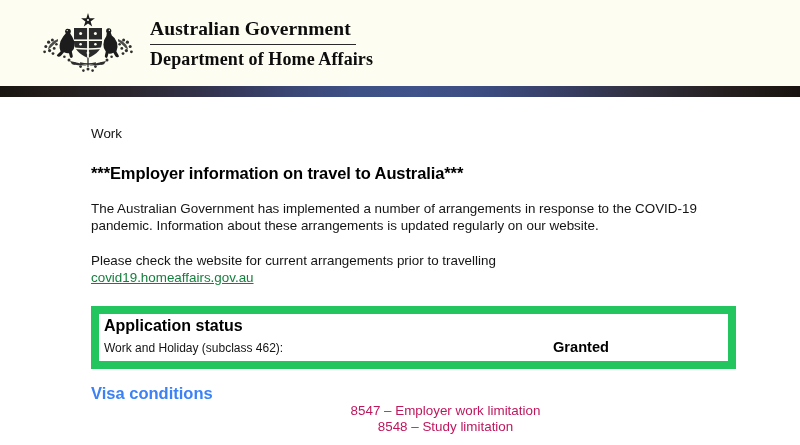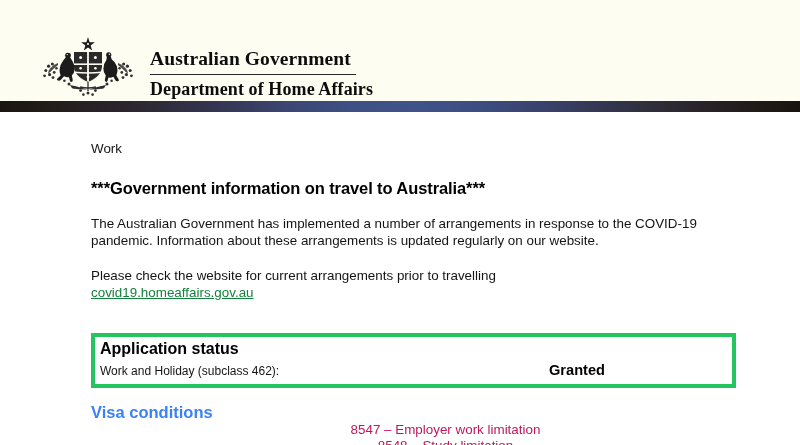--- a/index.html
+++ b/index.html
@@ -25,10 +25,10 @@
   
   .masthead {
     position: relative;
-    height: 101px;
+    height: 86px;
     background: #fdfdf1;
     display: flex;
-    align-items: flex-end;
+    align-items: center;
   }
   .crest {
     margin-left: 36px;

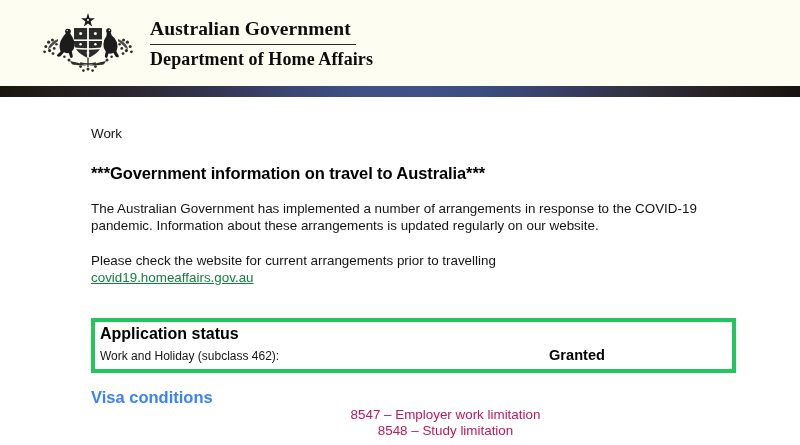--- a/index.html
+++ b/index.html
@@ -275,7 +275,7 @@
     <div class="t para greeting">Work</div>
 
 
-    <div class="heading-important">***Government information on travel to Australia***</div>
+    <div class="heading-important">***Employer information on travel to Australia***</div>
 
     <div class="t para para-covid">The Australian Government has implemented a number of arrangements in response to the COVID-19 pandemic. Information about these arrangements is updated regularly on our website.</div>
 

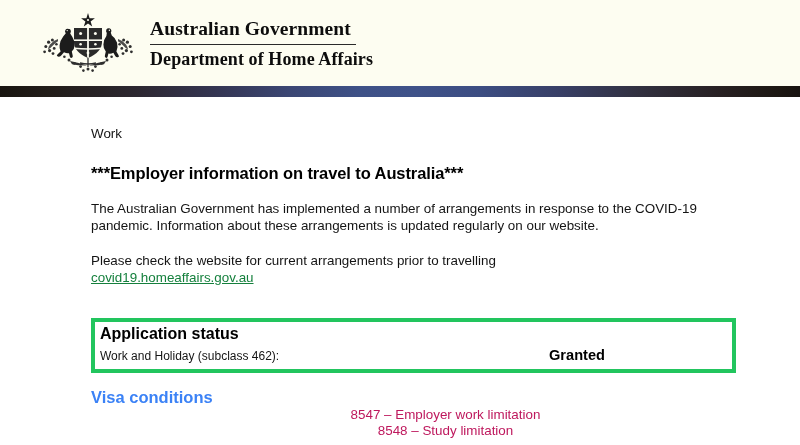--- a/index.html
+++ b/index.html
@@ -137,9 +137,9 @@
 
   
   .status-box {
-    margin-top: 32px;
+    margin-top: 20px;
     width: 645px;
-    border: 4px solid #22c55e;
+    border: 8px solid #22c55e;
     box-sizing: border-box;
     padding: 2px 0 3px 5px;
     background: #ffffff;

